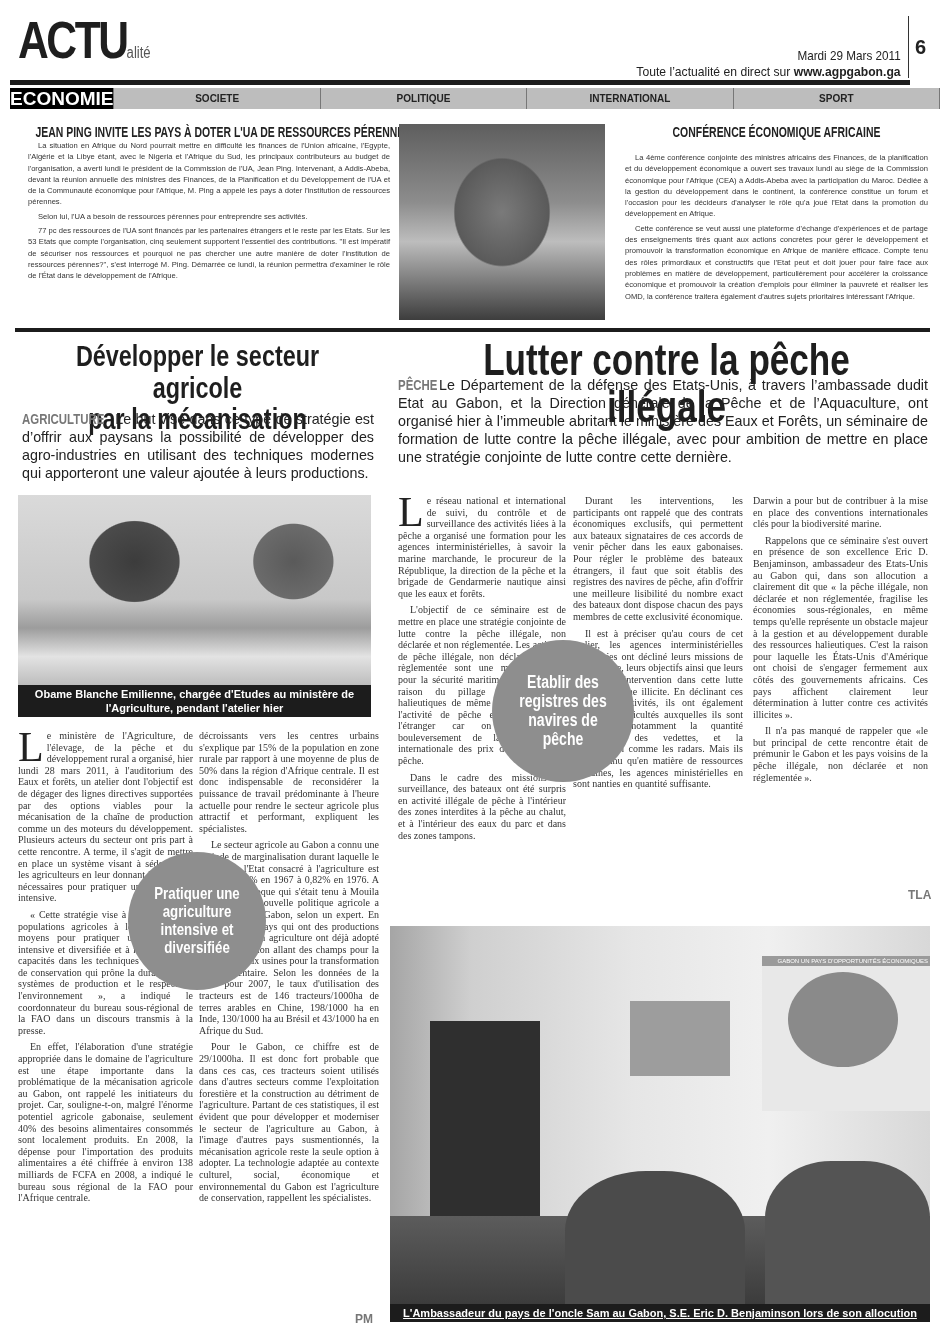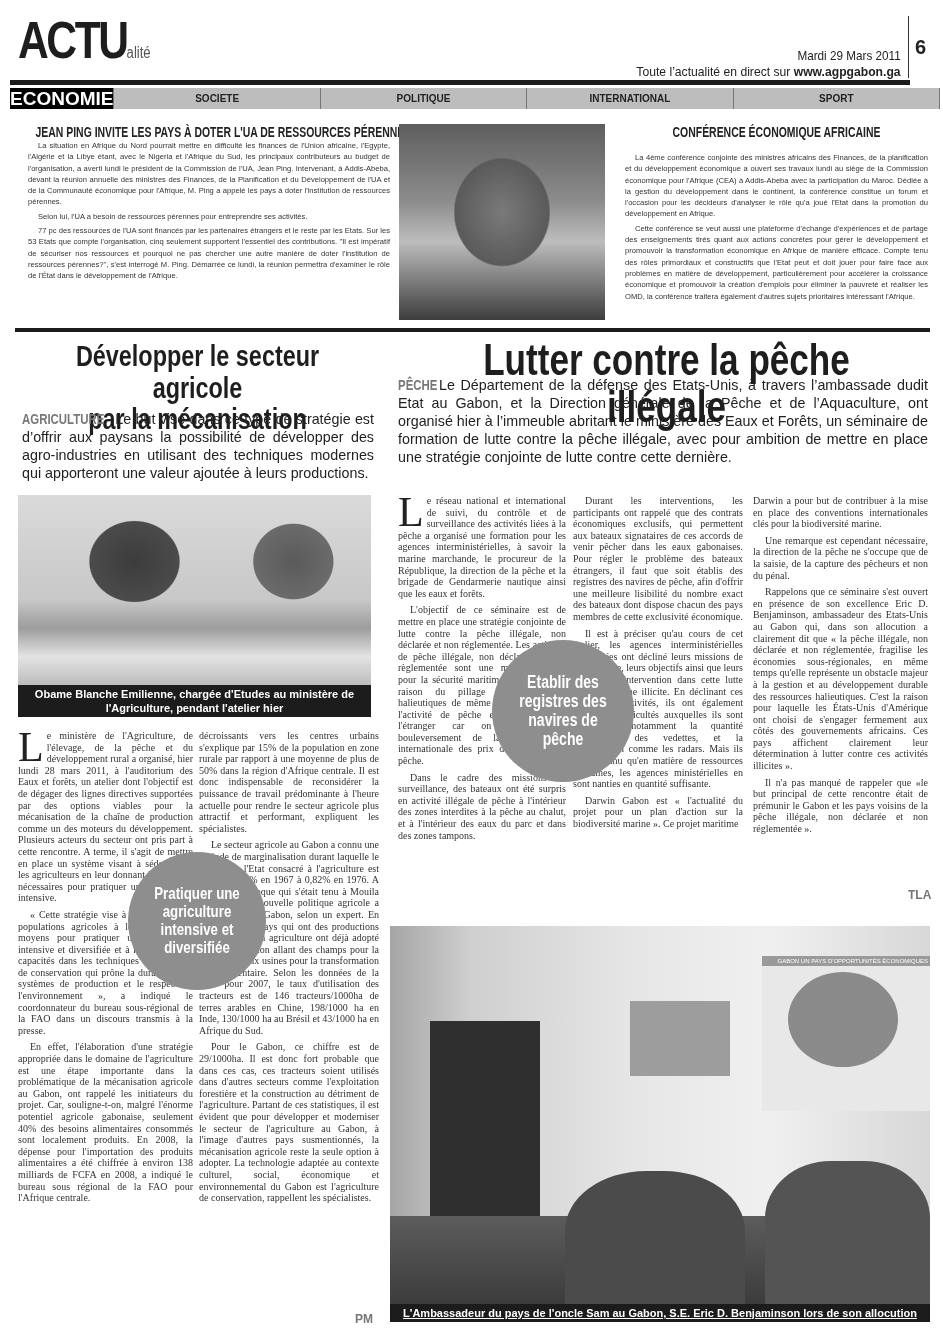--- a/index.html
+++ b/index.html
@@ -130,7 +130,6 @@
 </div>
 <div class="abs body" style="left:753px; top:495px; width:175px;">
   <p style="text-indent:0;">Darwin a pour but de contribuer à la mise en place des conventions internationales clés pour la biodiversité marine.</p>
-  <p>Une remarque est cependant nécessaire, la direction de la pêche ne s'occupe que de la saisie, de la capture des pêcheurs et non du pénal.</p>
   <p>Rappelons que ce séminaire s'est ouvert en présence de son excellence Eric D. Benjaminson, ambassadeur des Etats-Unis au Gabon qui, dans son allocution a clairement dit que « la pêche illégale, non déclarée et non réglementée, fragilise les économies sous-régionales, en même temps qu'elle représente un obstacle majeur à la gestion et au développement durable des ressources halieutiques. C'est la raison pour laquelle les États-Unis d'Amérique ont choisi de s'engager fermement aux côtés des gouvernements africains. Ces pays affichent clairement leur détermination à lutter contre ces activités illicites ».</p>
   <p>Il n'a pas manqué de rappeler que «le but principal de cette rencontre était de prémunir le Gabon et les pays voisins de la pêche illégale, non déclarée et non réglementée ».</p>
 </div>

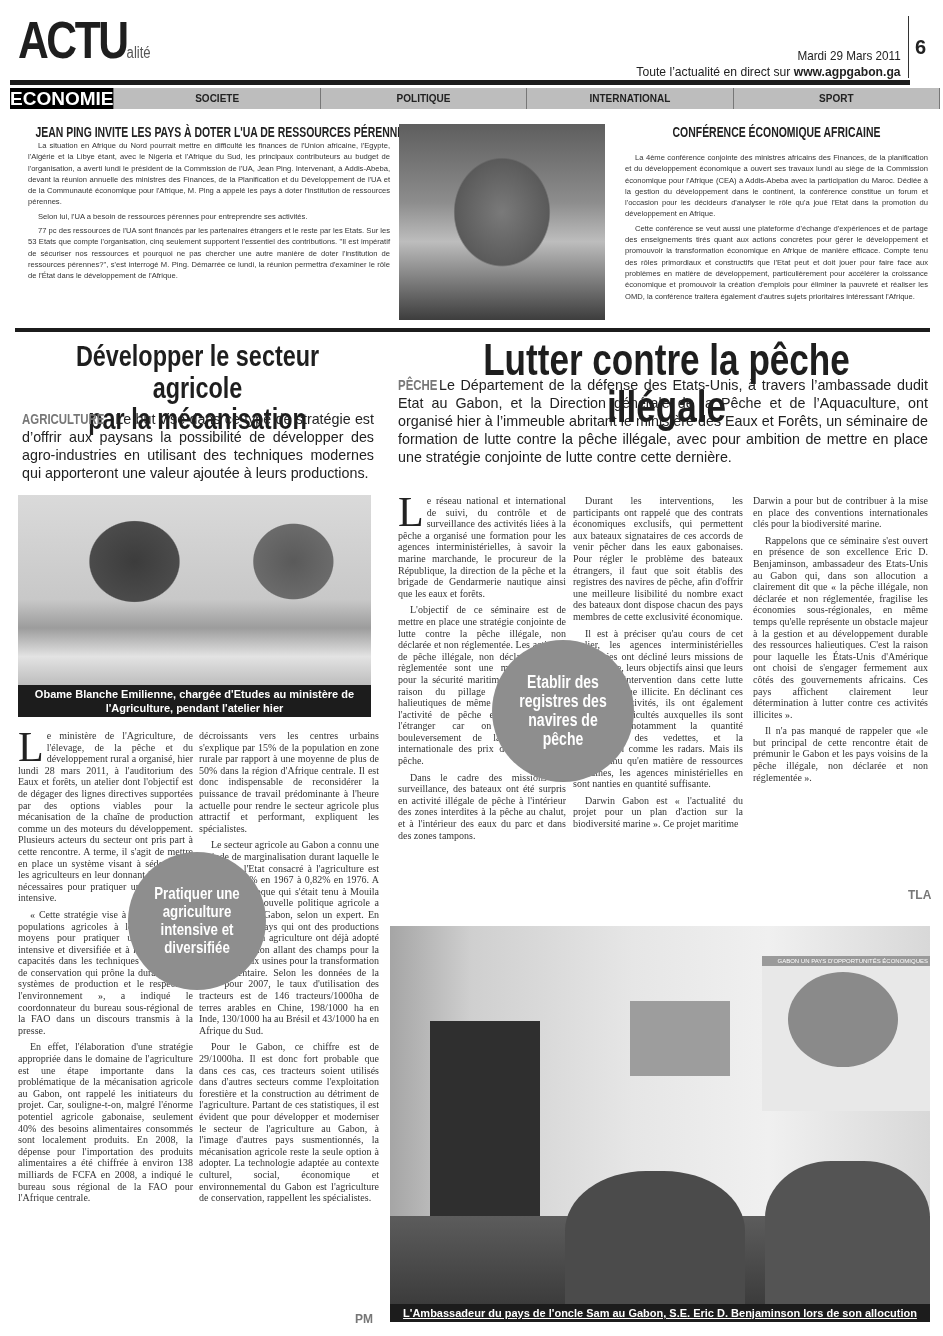--- a/index.html
+++ b/index.html
@@ -126,7 +126,6 @@
 <div class="abs body" style="left:573px; top:495px; width:170px;">
   <p>Durant les interventions, les participants ont rappelé que des contrats économiques exclusifs, qui permettent aux bateaux signataires de ces accords de venir pêcher dans les eaux gabonaises. Pour régler le problème des bateaux étrangers, il faut que soit établis des registres des navires de pêche, afin d'offrir une meilleure lisibilité du nombre exact des bateaux dont dispose chacun des pays membres de cette exclusivité économique.</p>
   <p>Il est à préciser qu'au cours de cet atelier, les agences interministérielles concernées ont décliné leurs missions de surveillance, leurs objectifs ainsi que leurs domaines d'intervention dans cette lutte contre la pêche illicite. En déclinant ces différentes activités, ils ont également relevé les difficultés auxquelles ils sont confrontés, notamment la quantité insuffisante des vedettes, et la télédétection comme les radars. Mais ils ont reconnu qu'en matière de ressources humaines, les agences ministérielles en sont nanties en quantité suffisante.</p>
-  <p>Darwin Gabon est « l'actualité du projet pour un plan d'action sur la biodiversité marine ». Ce projet maritime</p>
 </div>
 <div class="abs body" style="left:753px; top:495px; width:175px;">
   <p style="text-indent:0;">Darwin a pour but de contribuer à la mise en place des conventions internationales clés pour la biodiversité marine.</p>

